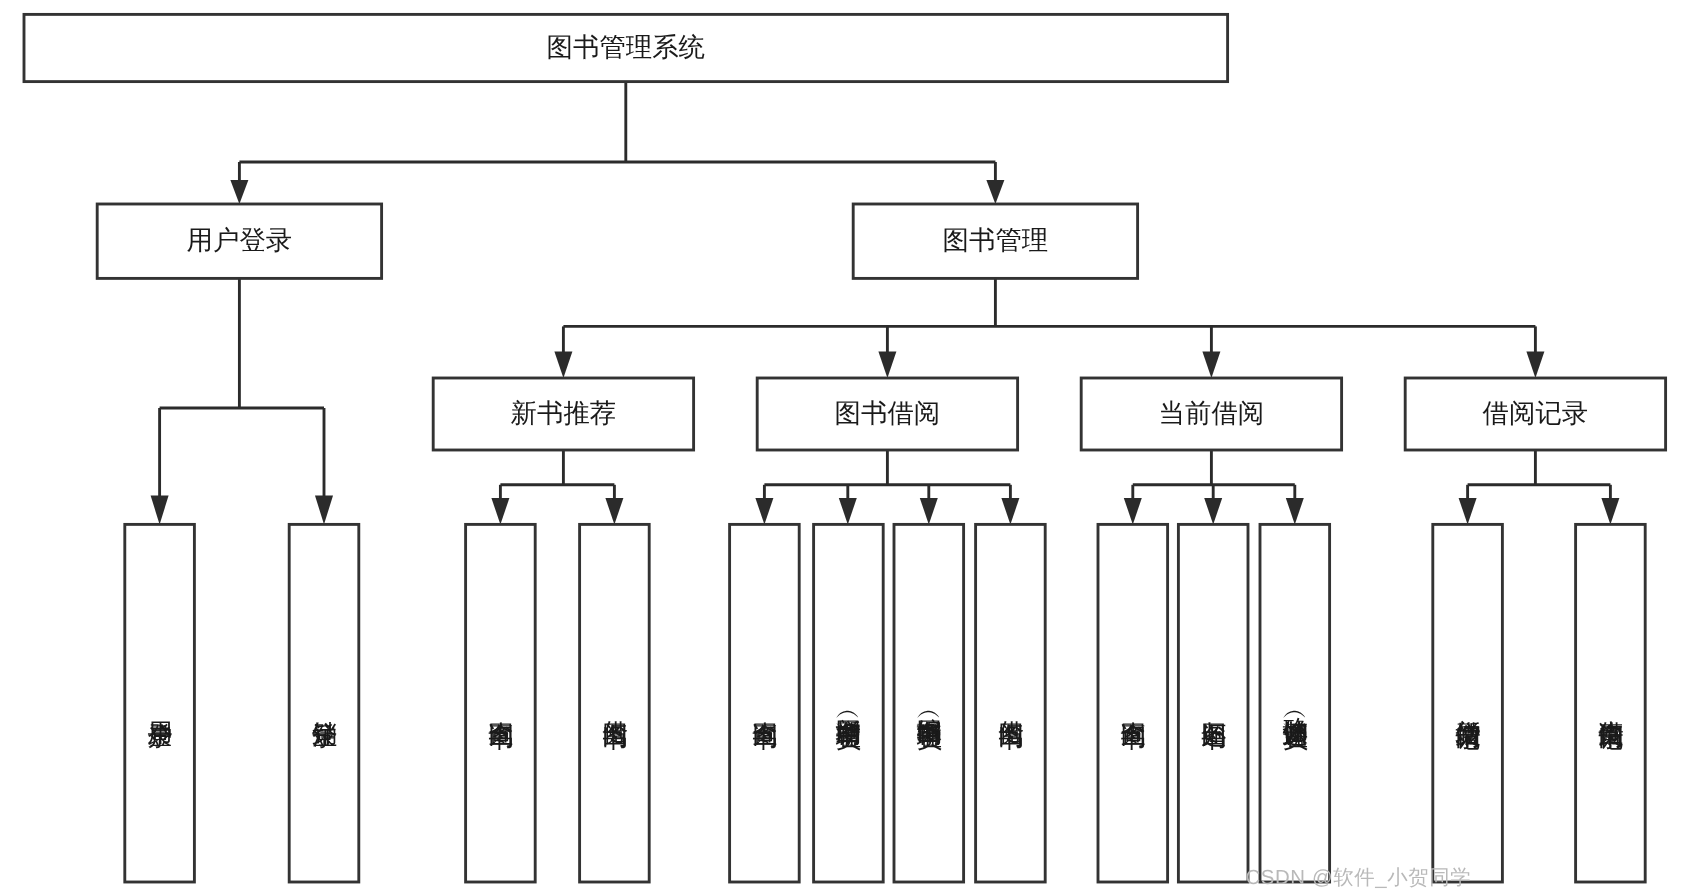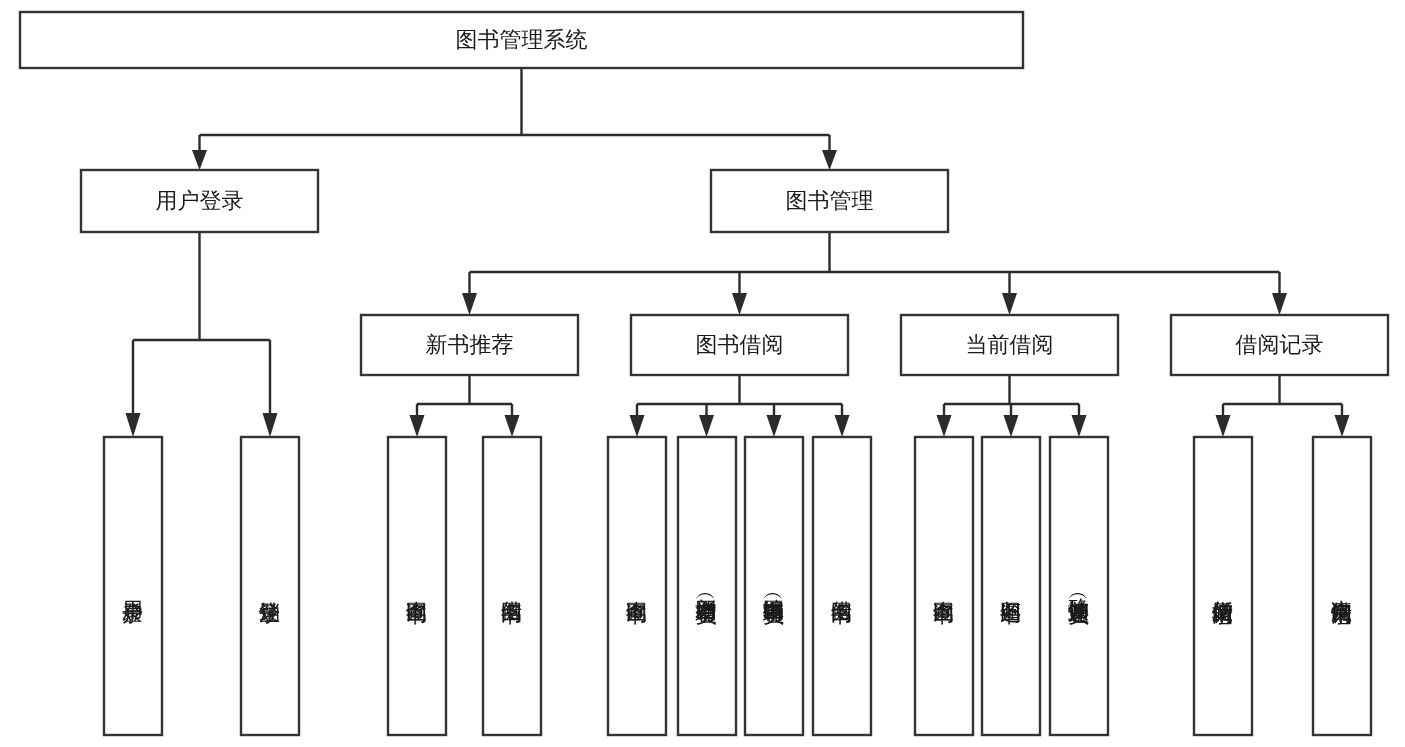--- a/index.html
+++ b/index.html
@@ -242,6 +242,7 @@
 
   </svg>
 
+  <div class="watermark-text">CSDN @软件_小贺同学</div>
 
 </div>
 

